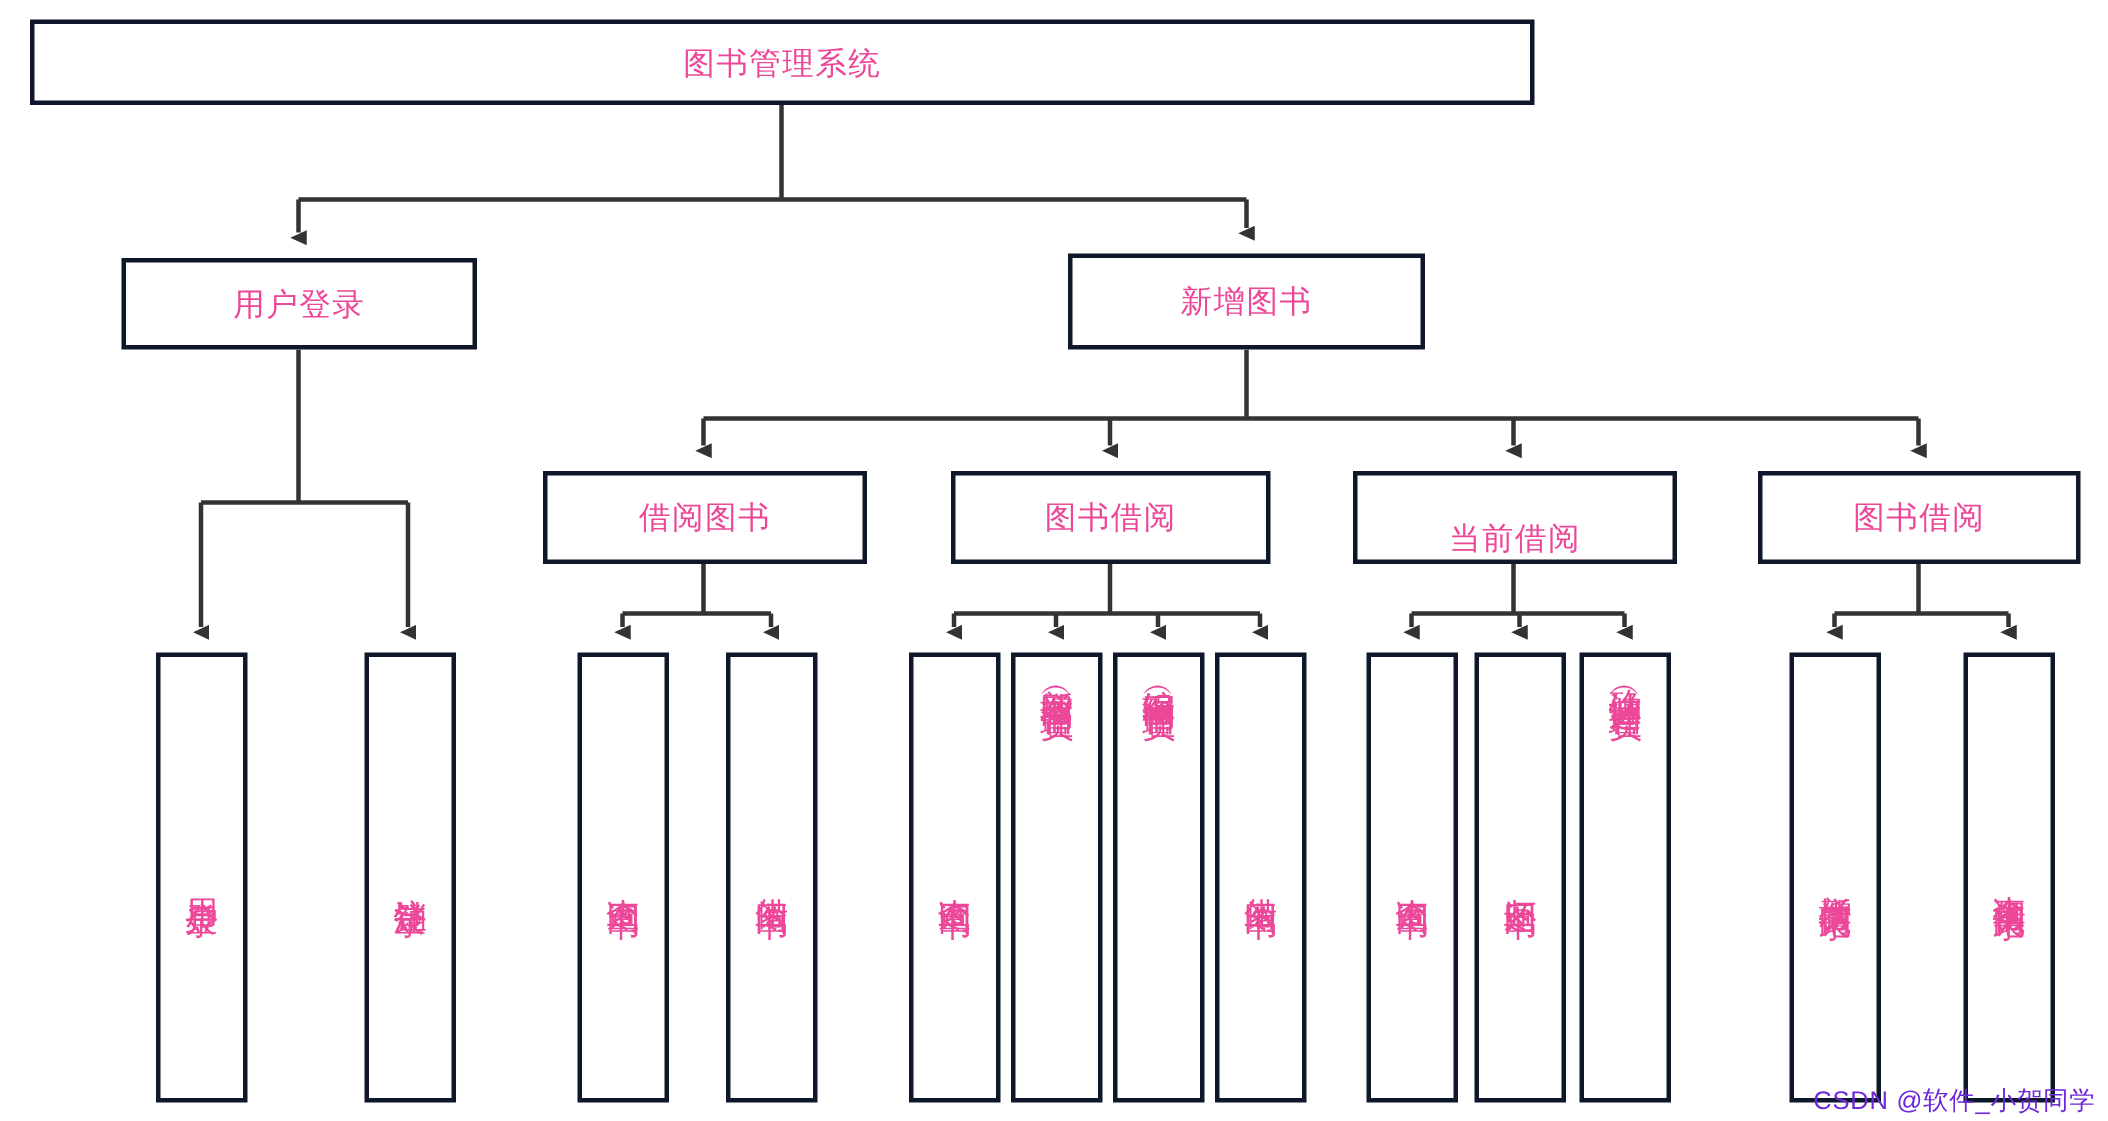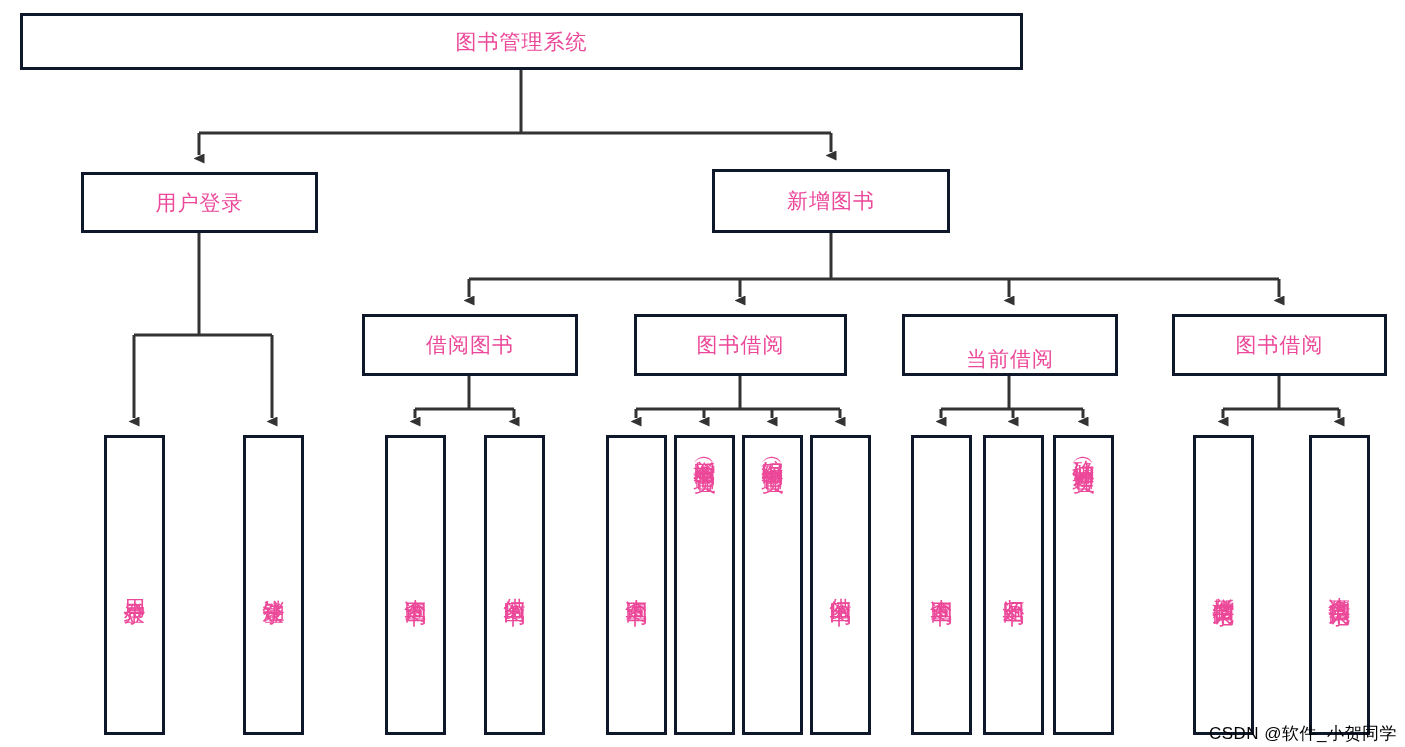--- a/index.html
+++ b/index.html
@@ -63,7 +63,7 @@
     right: 8px;
     bottom: 2px;
     font-size: 17px;
-    color: #000000;
+    color: #6d28d9;
     letter-spacing: 0.5px;
     white-space: nowrap;
   }

